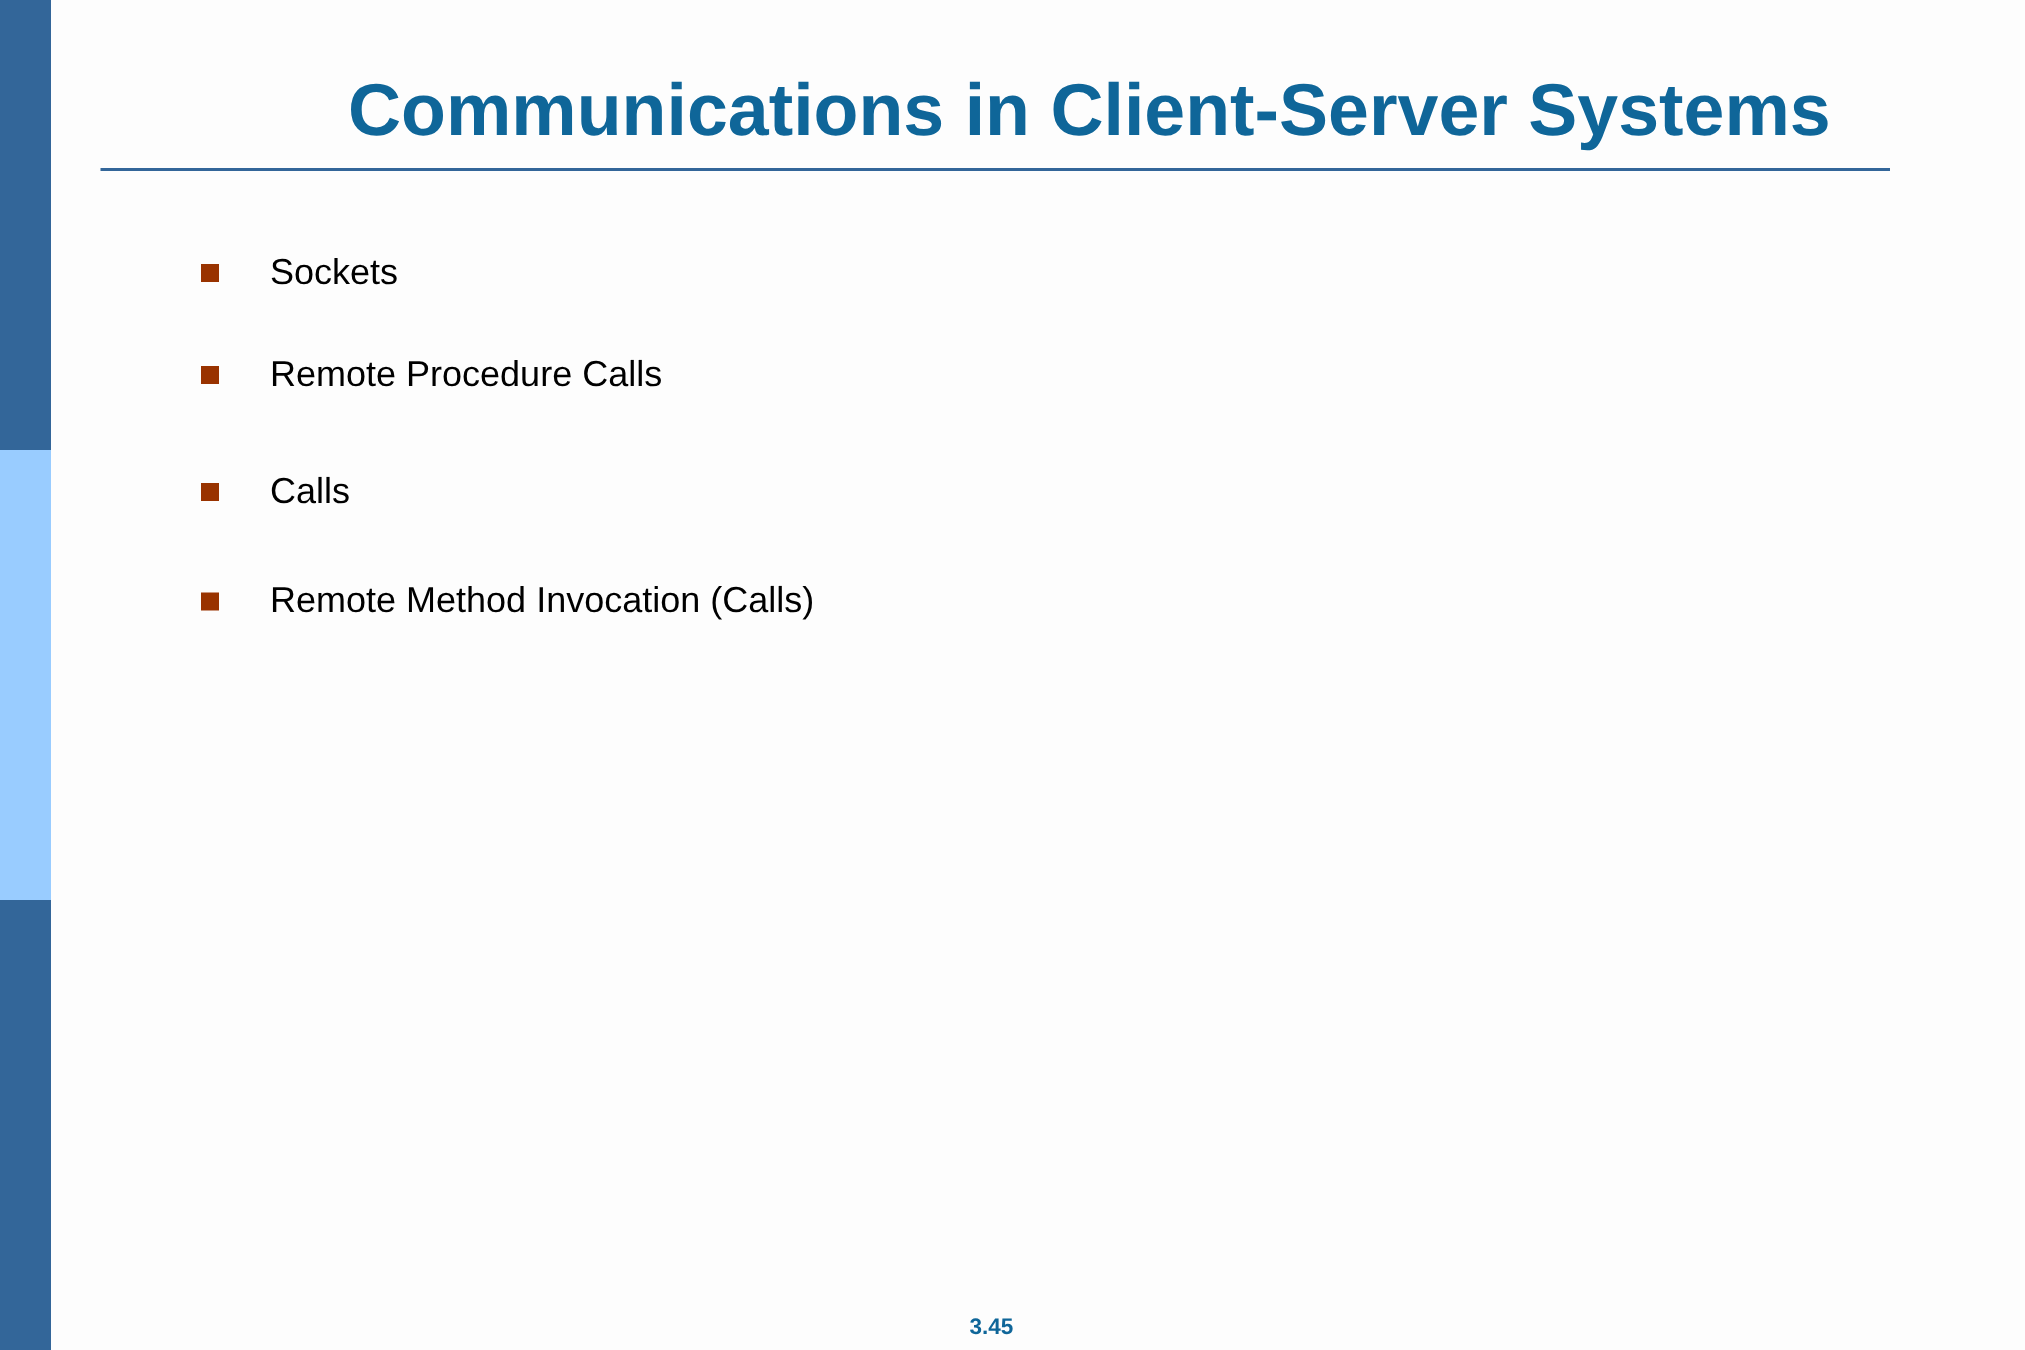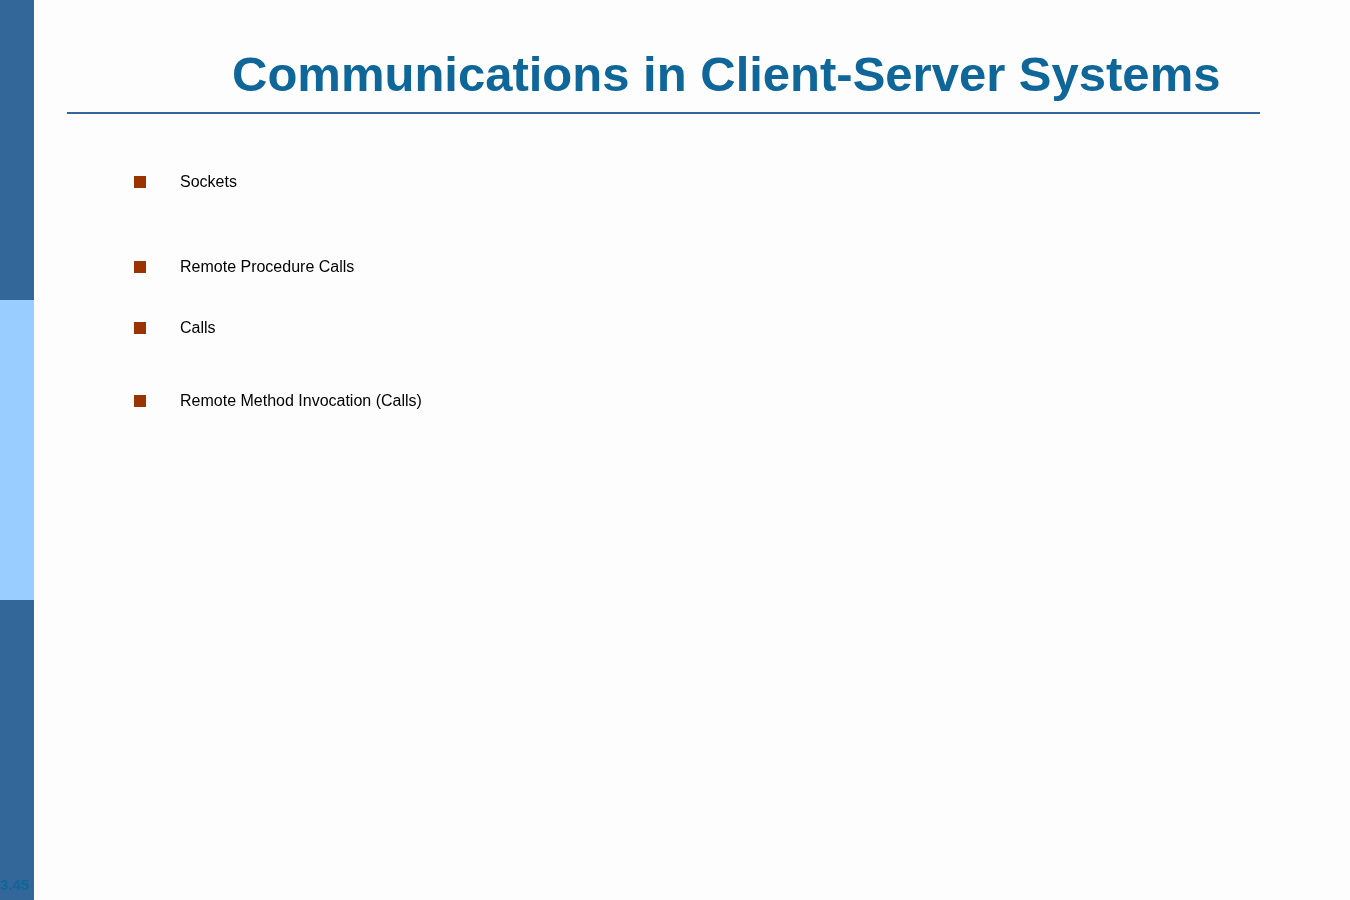--- a/index.html
+++ b/index.html
@@ -70,7 +70,7 @@
     .bullet-text {
       position: absolute;
       left: 46px;
-      font-size: 16px;
+      font-size: 24px;
       color: #000000;
     }
     .page-number {

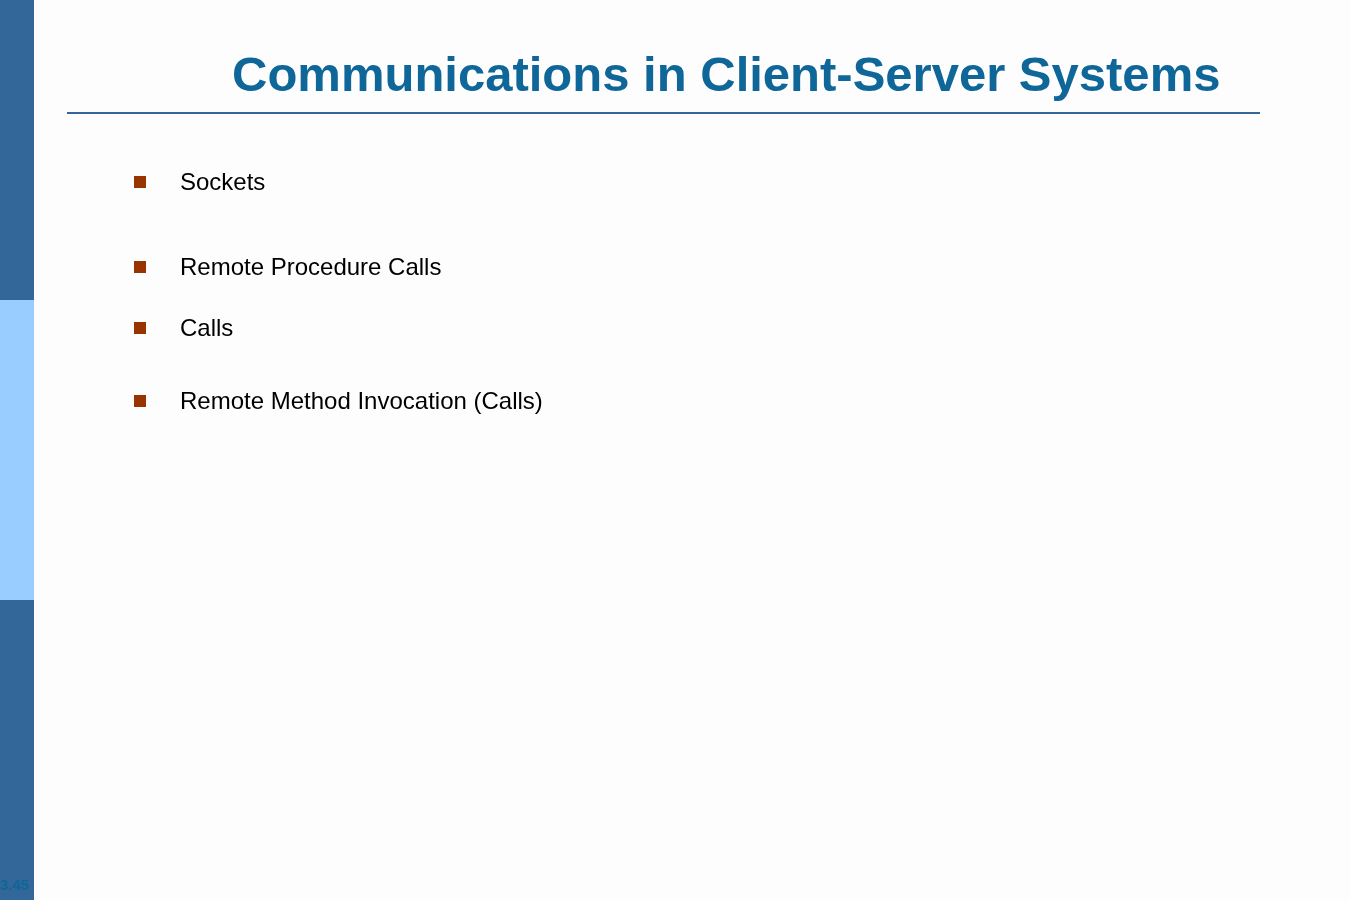--- a/index.html
+++ b/index.html
@@ -101,7 +101,7 @@
       <span class="bullet-marker"></span>
       <span class="bullet-text">Sockets</span>
     </li>
-    <li class="bullet-item" style="top:252px;">
+    <li class="bullet-item" style="top:235px;">
       <span class="bullet-marker"></span>
       <span class="bullet-text">Remote Procedure Calls</span>
     </li>

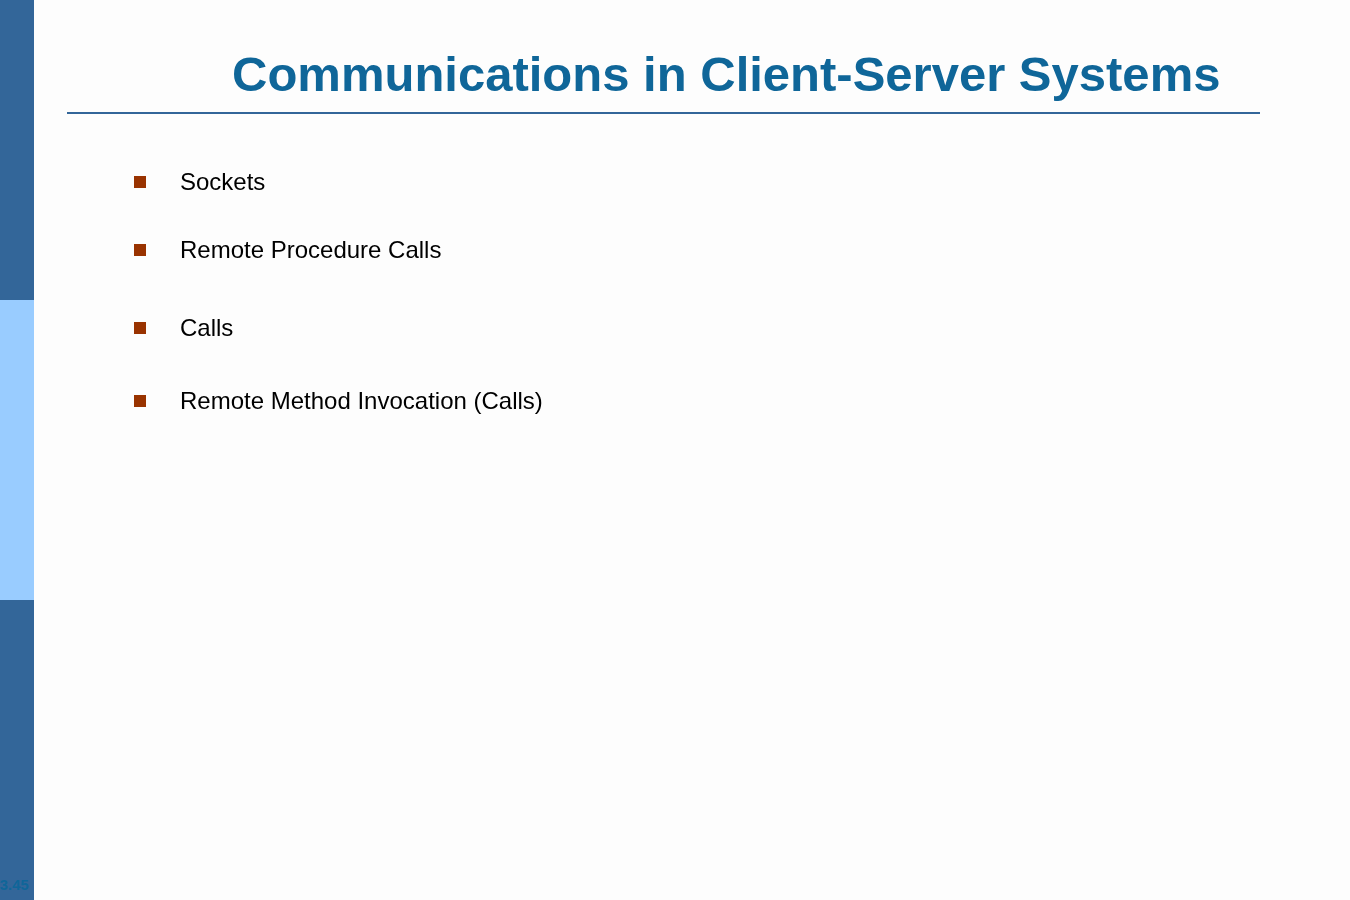--- a/index.html
+++ b/index.html
@@ -79,7 +79,7 @@
       left: 0;
       width: 1322px;
       padding-left: 0;
-      text-align: left;
+      text-align: center;
       font-size: 15px;
       font-weight: bold;
       color: #0f6699;

